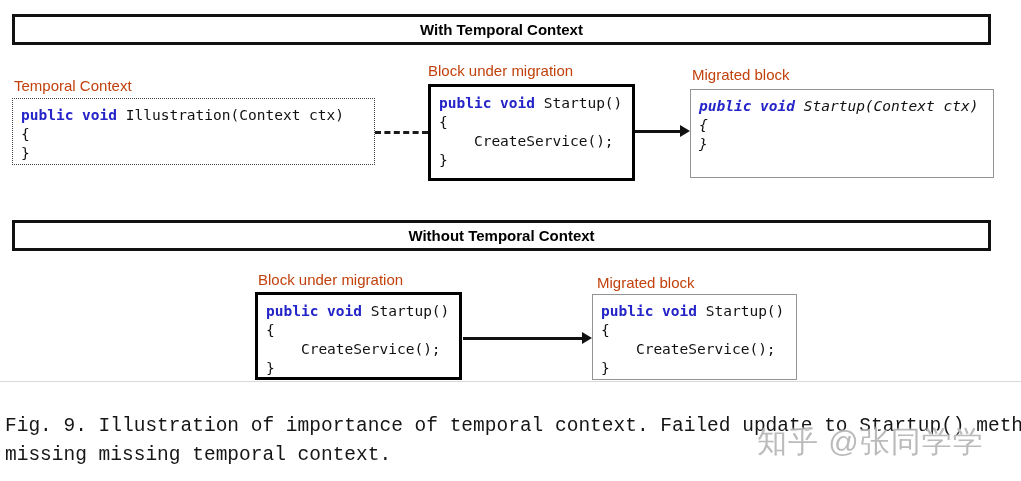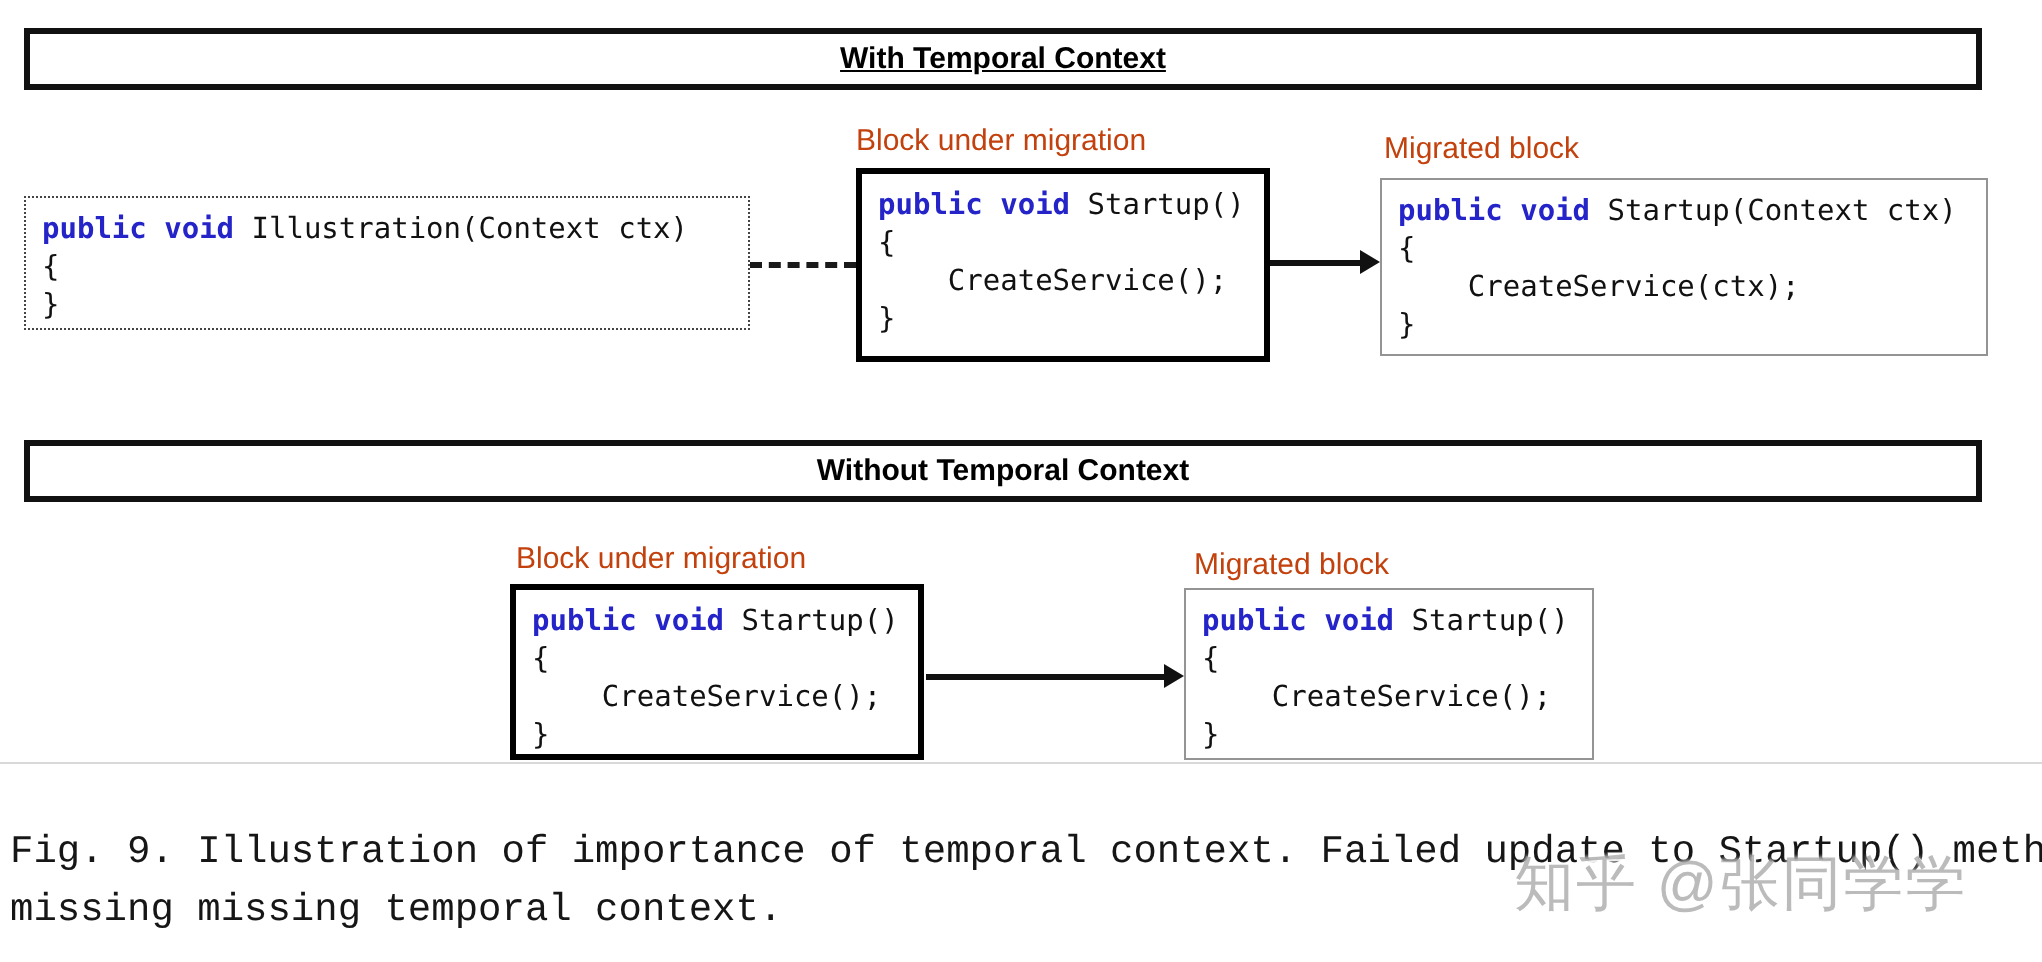--- a/index.html
+++ b/index.html
@@ -52,7 +52,7 @@
 
 <div id="figure">
 
-  <div class="header-bar" style="top:14px;text-decoration:underline;">
+  <div class="header-bar" style="top:14px;">
     <span class="bar-title">With Temporal Context</span>
   </div>
 

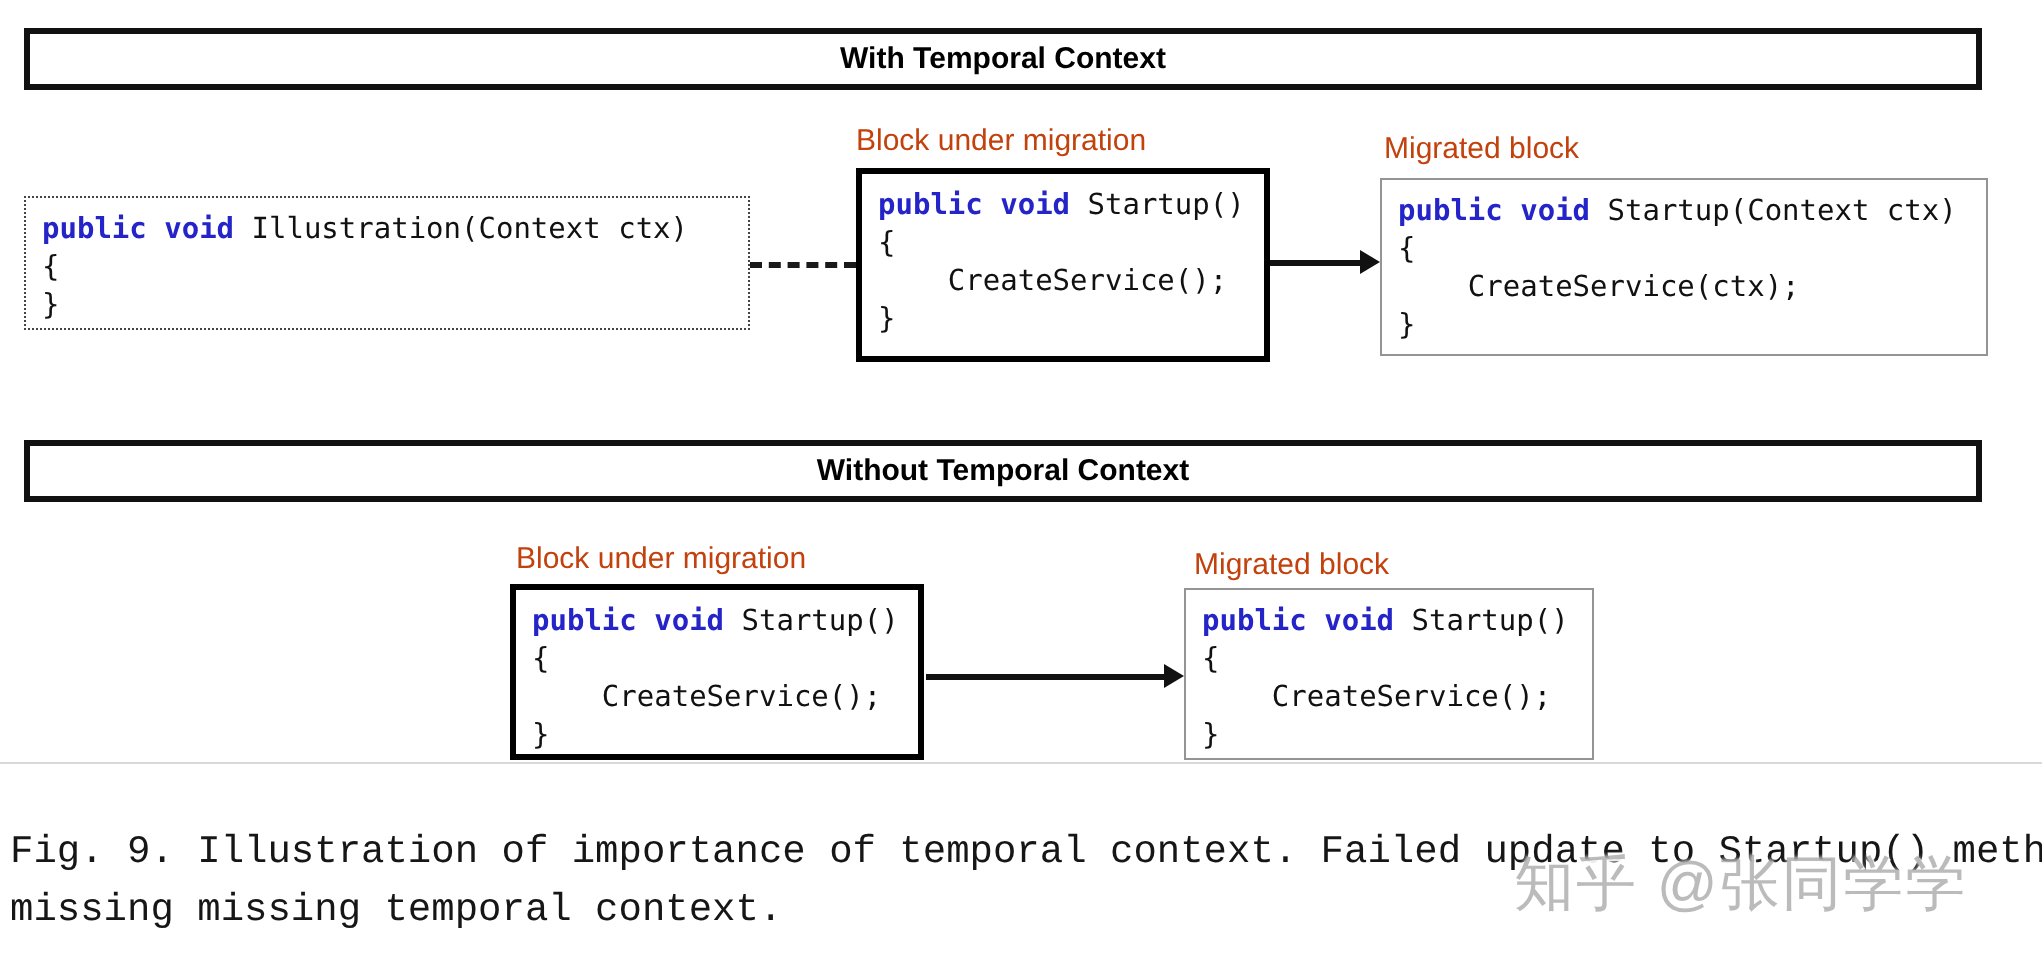--- a/index.html
+++ b/index.html
@@ -56,6 +56,7 @@
     <span class="bar-title">With Temporal Context</span>
   </div>
 
+  <div class="block-label" style="left:14px;top:77px;">Temporal Context</div>
   <div class="code-box dotted" style="left:12px;top:98px;width:363px;height:67px;">
     <div class="code">
       <div class="code-line"><span class="kw">public void</span><span> Illustration(Context ctx)</span></div>

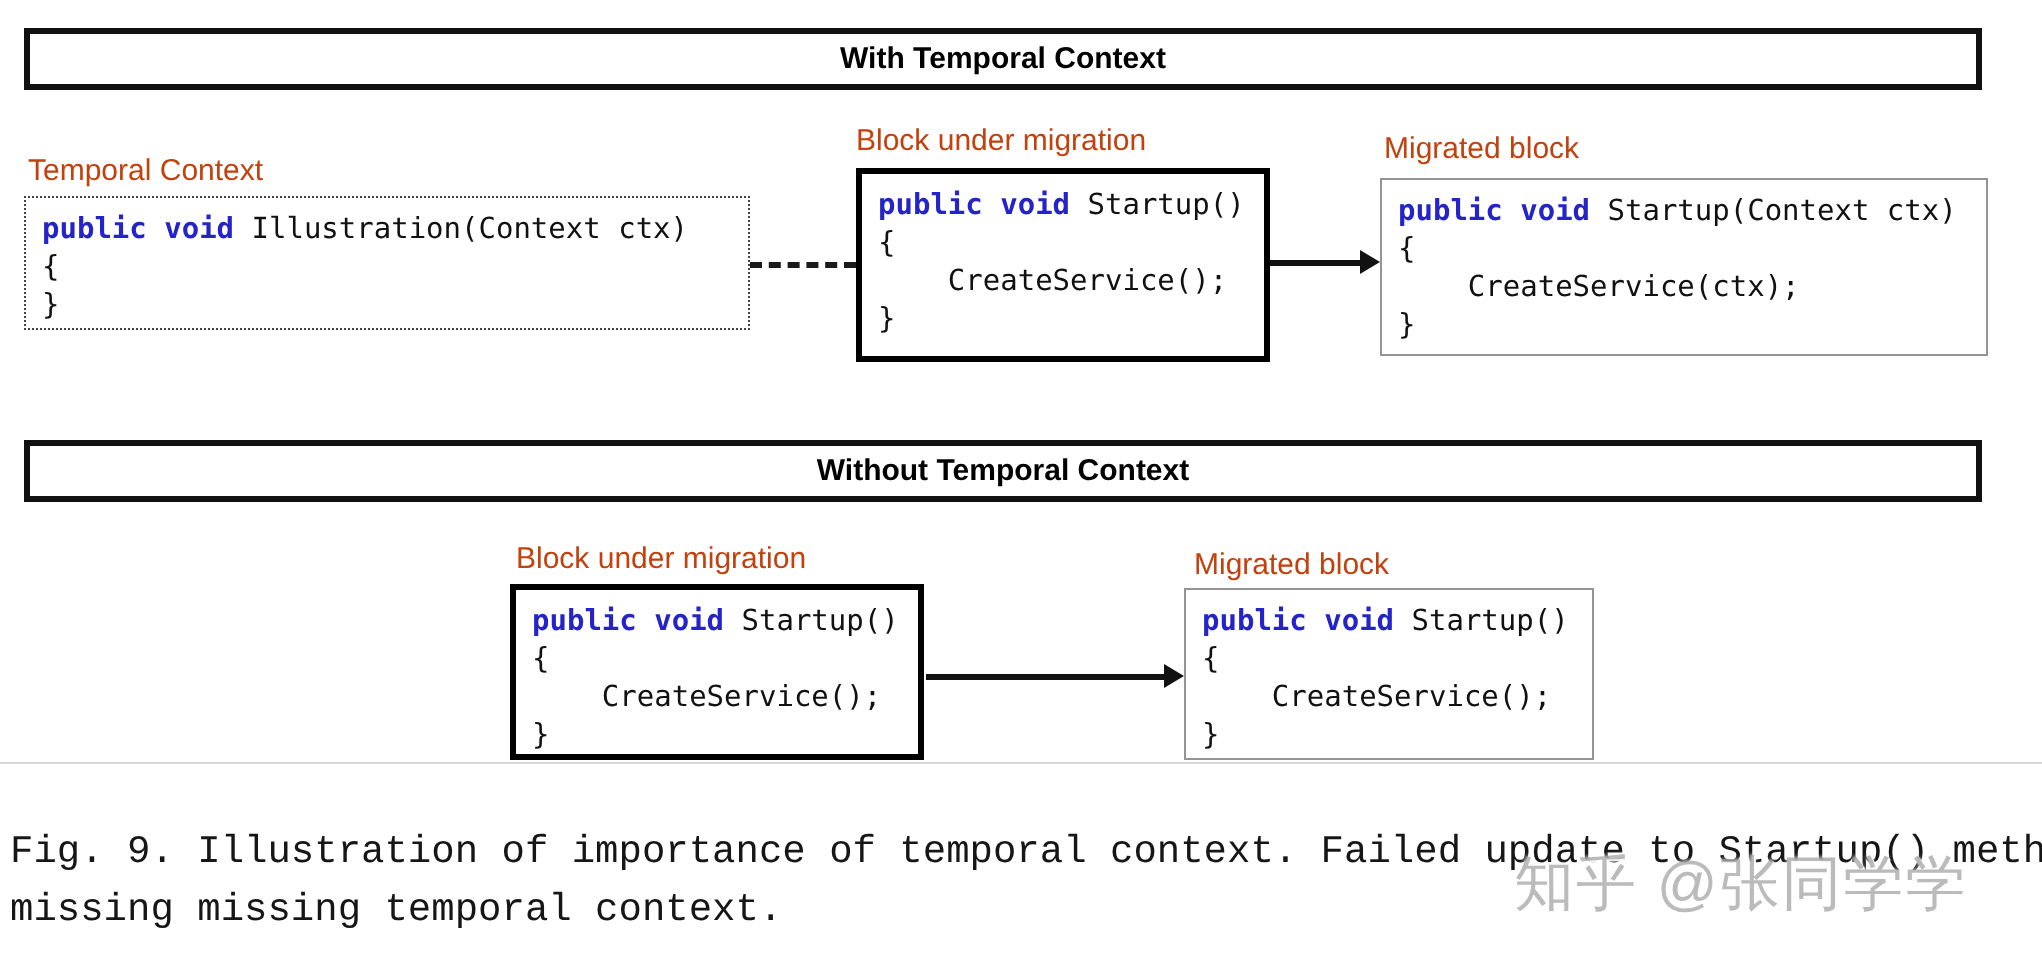--- a/index.html
+++ b/index.html
@@ -81,7 +81,7 @@
   <div class="arrow-head" style="left:680px;top:125px;"></div>
 
   <div class="block-label" style="left:692px;top:66px;">Migrated block</div>
-  <div class="code-box thin" style="left:690px;top:89px;width:304px;height:89px;">
+  <div class="code-box thin" style="left:690px;top:89px;width:304px;height:89px;font-style:italic;">
     <div class="code">
       <div class="code-line"><span class="kw">public void</span><span> Startup(Context ctx)</span></div>
       <div class="code-line"><span>{</span></div>

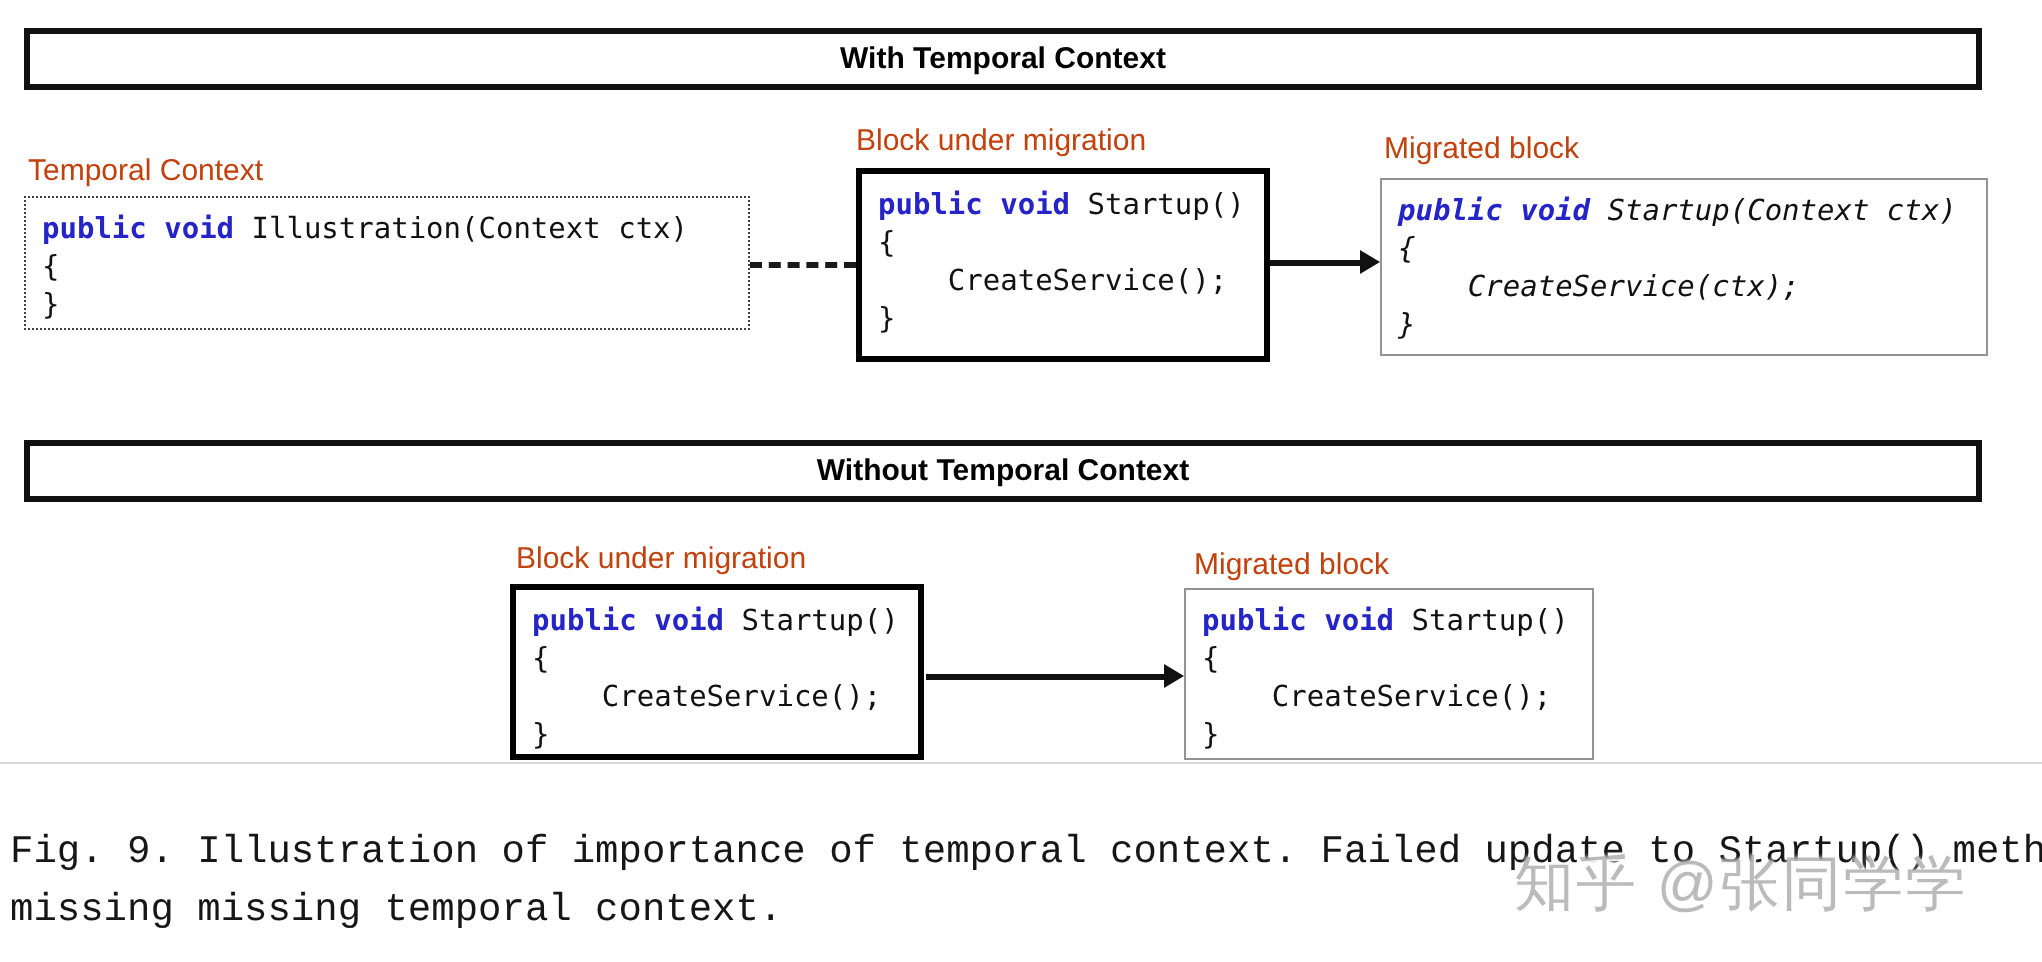--- a/index.html
+++ b/index.html
@@ -85,7 +85,6 @@
     <div class="code">
       <div class="code-line"><span class="kw">public void</span><span> Startup(Context ctx)</span></div>
       <div class="code-line"><span>{</span></div>
-      <div class="code-line"><span>    CreateService(ctx);</span></div>
       <div class="code-line"><span>}</span></div>
     </div>
   </div>

